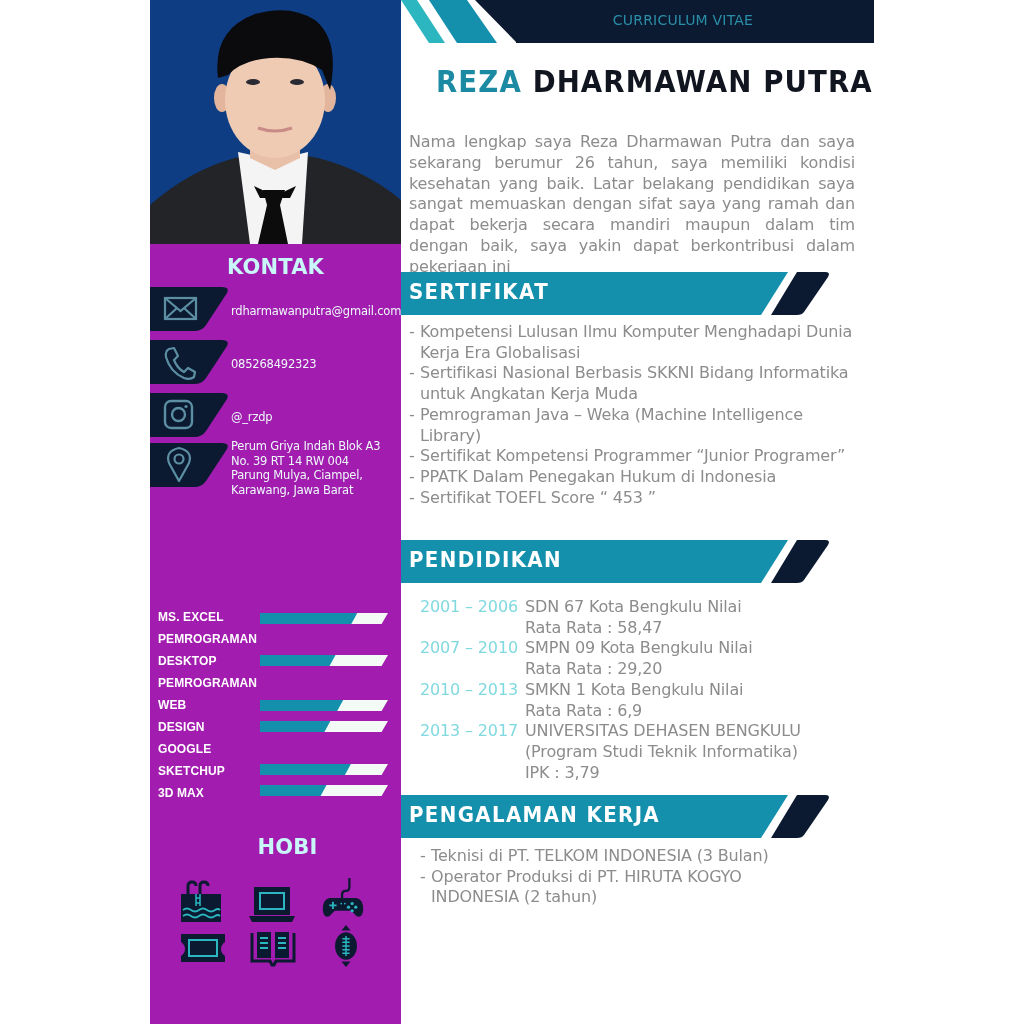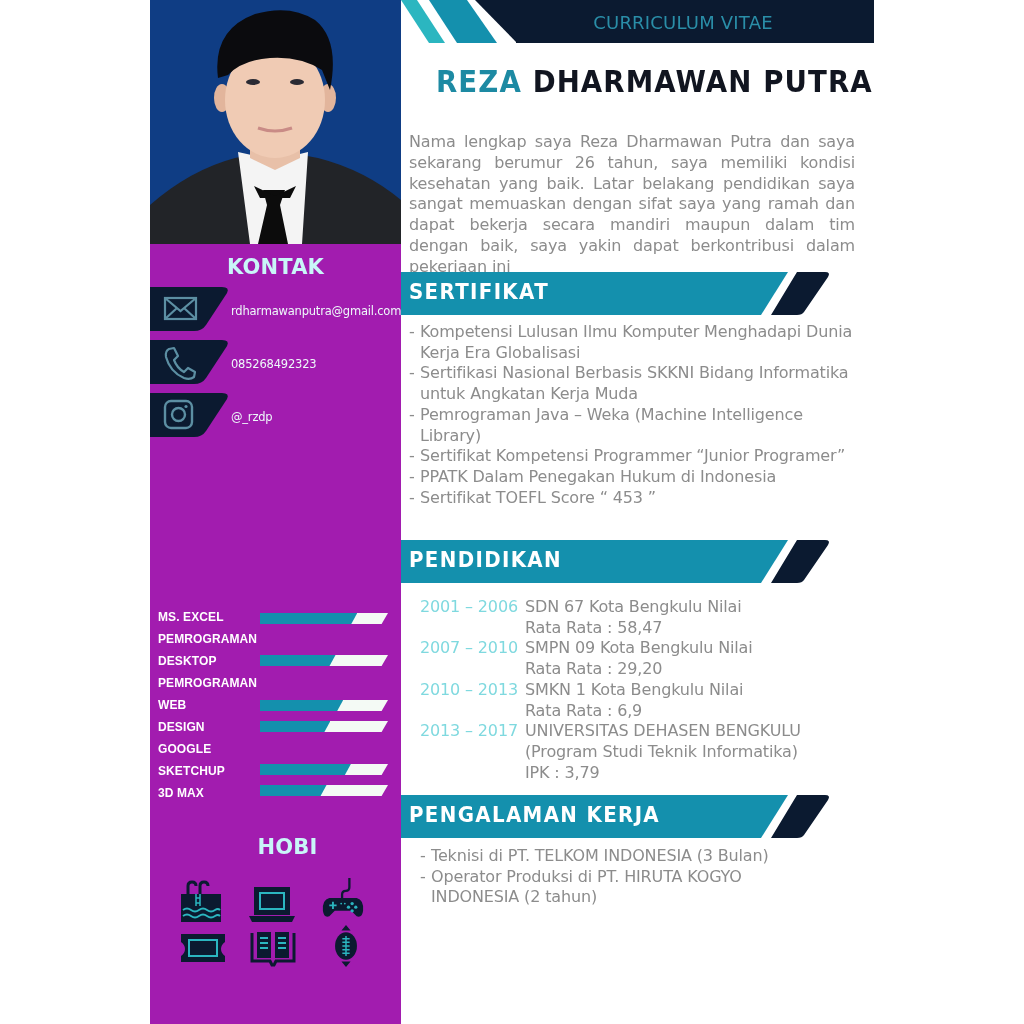--- a/index.html
+++ b/index.html
@@ -28,7 +28,7 @@
 
   
   .hdr-bar { position: absolute; left: 516px; top: 0; width: 358px; height: 43px; background: #0b1a30; }
-  .hdr-title { position: absolute; left: 516px; top: 12px; width: 334px; text-align: center; color: #2a8ea8; font-size: 18px; font-family: "DejaVu Sans", sans-serif; letter-spacing: 0.2px; }
+  .hdr-title { position: absolute; left: 516px; top: 12px; width: 334px; text-align: center; color: #2a8ea8; font-size: 14px; font-family: "DejaVu Sans", sans-serif; letter-spacing: 0.2px; }
   .hdr-stripes { position: absolute; left: 401px; top: 0; }
 
   .name { position: absolute; left: 436px; top: 64px; font-family: "DejaVu Sans", sans-serif; font-weight: bold; font-size: 30px; letter-spacing: 1.2px; transform: scaleX(0.92); transform-origin: left; white-space: nowrap; }

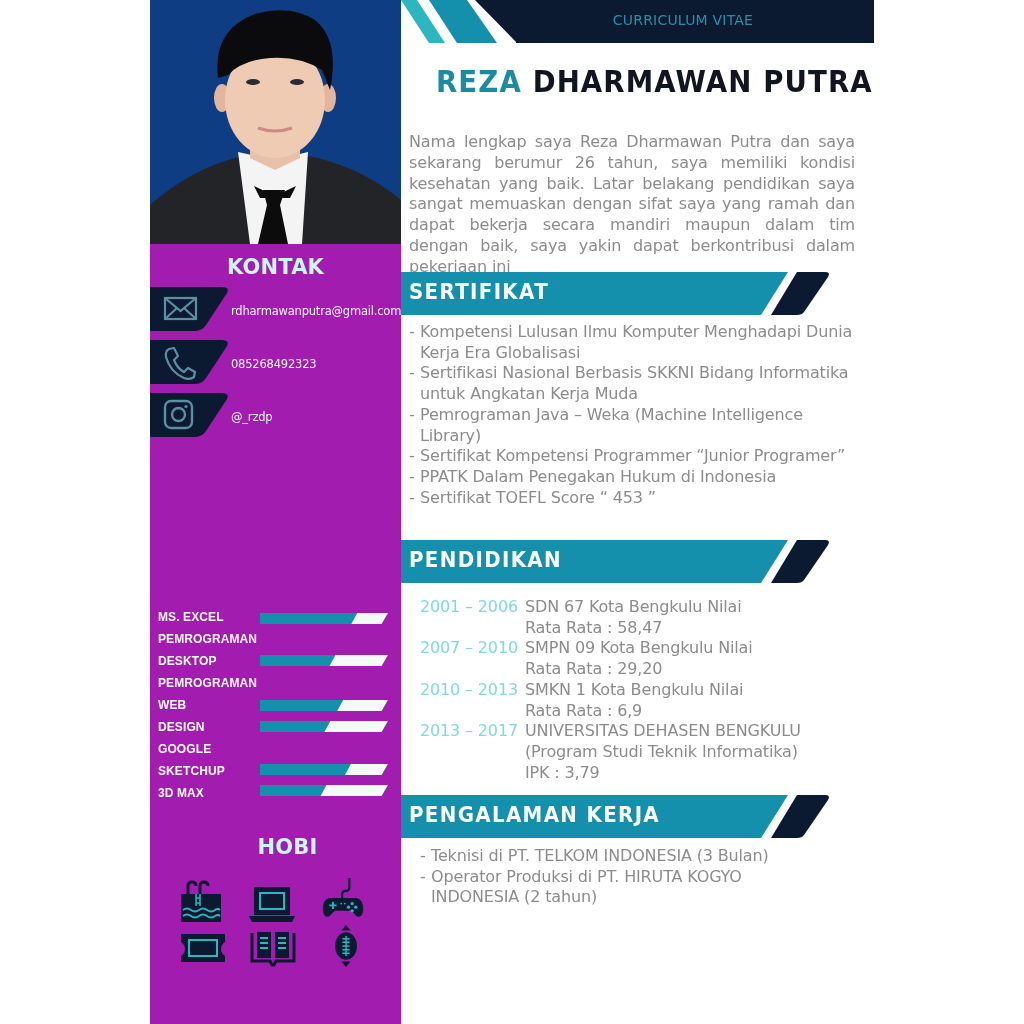--- a/index.html
+++ b/index.html
@@ -122,6 +122,21 @@
     <div class="contact-text" style="top:17px;">@_rzdp</div>
   </div>
 
+  <div class="contact-row" style="top:443px;">
+    <div class="contact-tab">
+      <svg width="80" height="44" viewBox="0 0 80 44">
+        <path d="M0 0 L72 0 Q80 0 77 6 L56 38 Q52 44 44 44 L0 44 Z" fill="#0b1a30"></path>
+        <g>
+          <path d="M29 38 L19 20 Q15 8 29 5 Q43 8 39 20 Z" fill="none" stroke="#5c8fa3" stroke-width="2.2" stroke-linejoin="round"></path>
+          <circle cx="29" cy="16" r="4.5" fill="none" stroke="#5c8fa3" stroke-width="2.2"></circle>
+        </g>
+      </svg>
+    </div>
+    <div class="contact-text" style="top:-4px; white-space: pre-line; line-height:14.5px;">Perum Griya Indah Blok A3
+No. 39 RT 14 RW 004
+Parung Mulya, Ciampel,
+Karawang, Jawa Barat</div>
+  </div>
 
 
   <div class="skill-label" style="top:610px;">MS. EXCEL</div>

